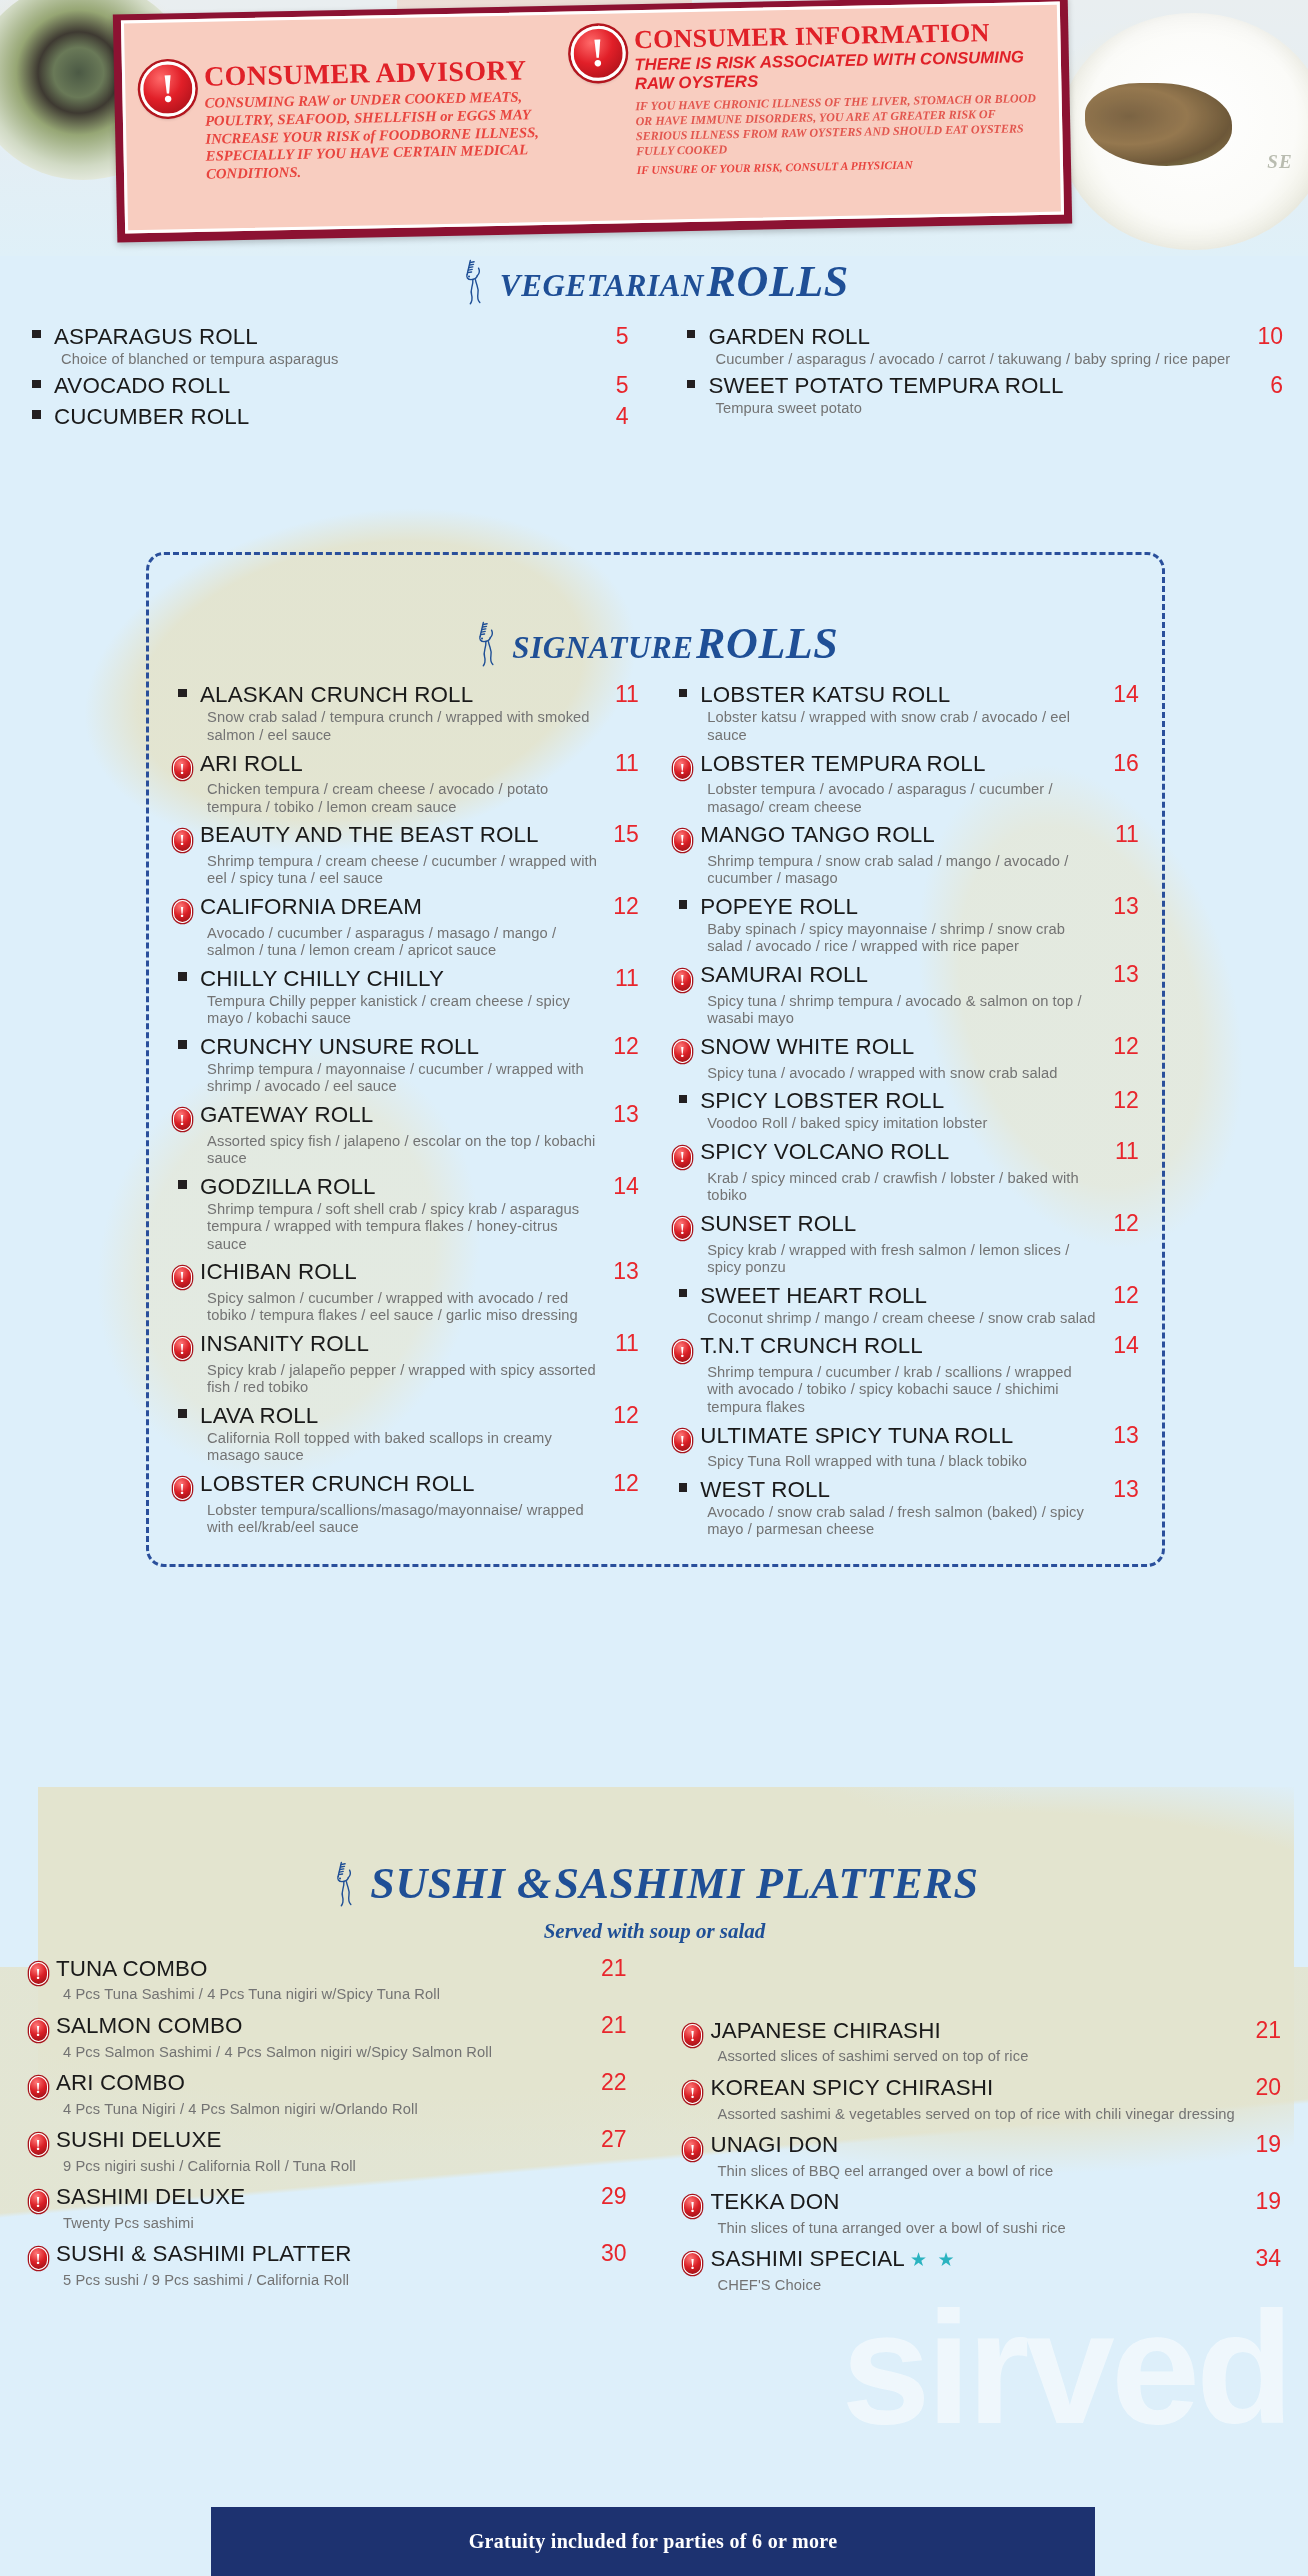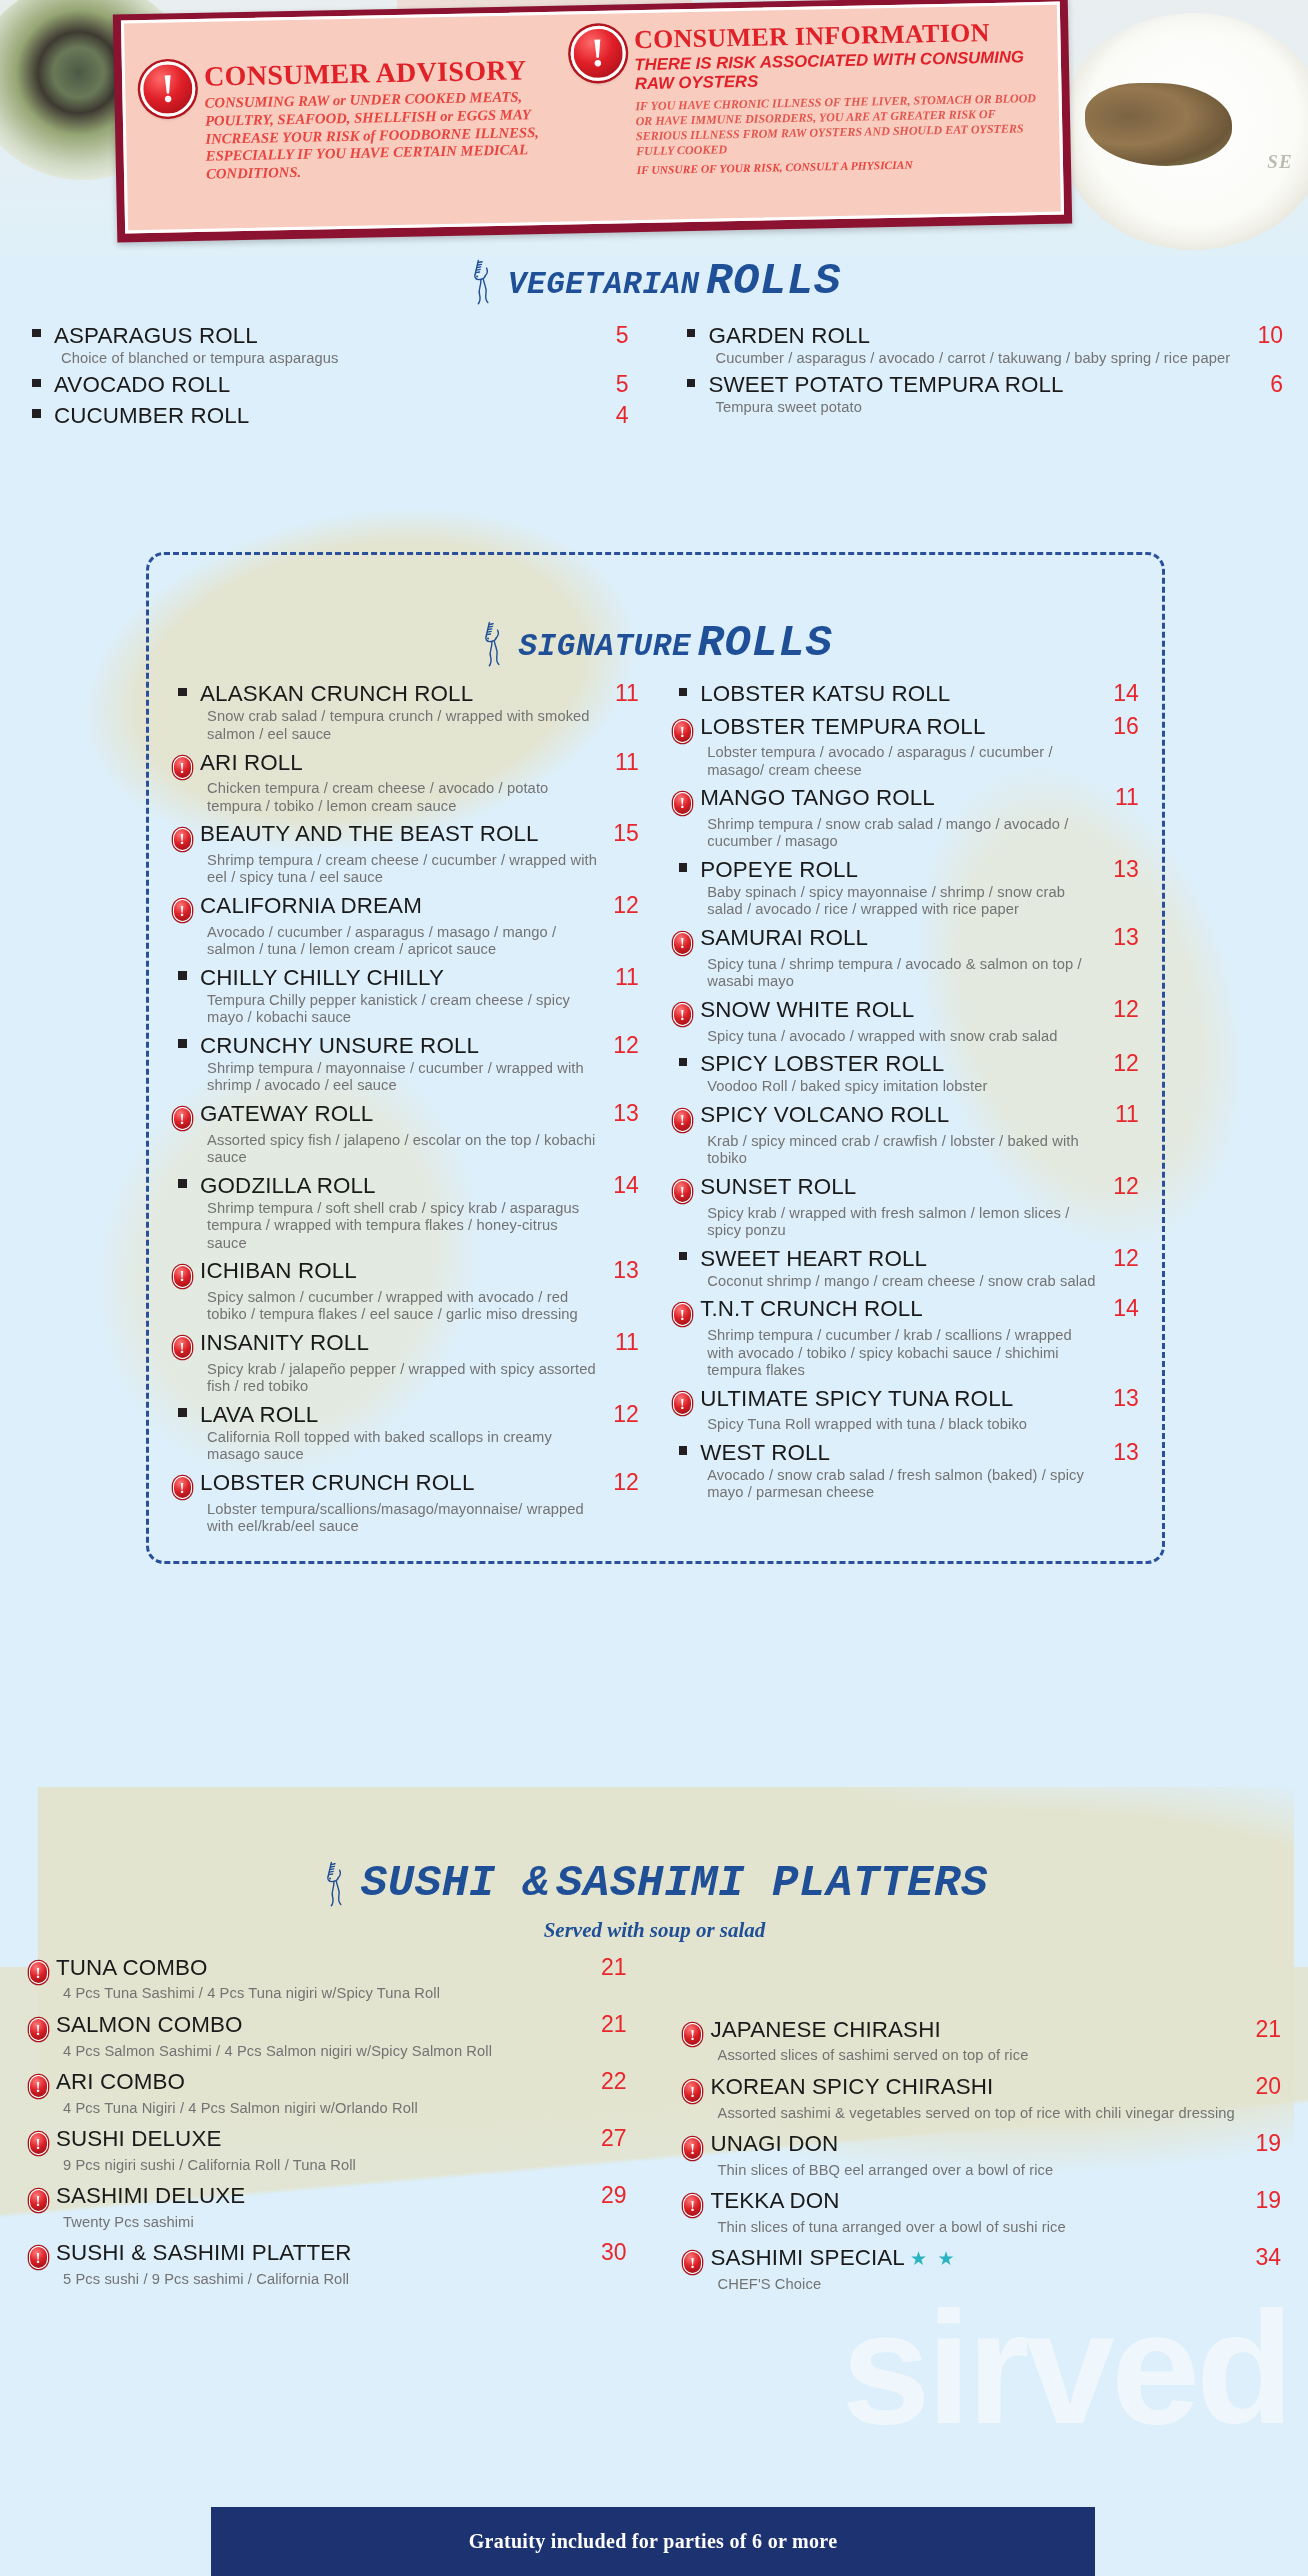--- a/index.html
+++ b/index.html
@@ -145,7 +145,7 @@
   }
   .deer-icon { width:29.5px; height:47px; flex:0 0 auto; }
   .sec-title {
-    font-family:Liberation Mono, monospace; font-style:italic; font-weight:700;
+    font-family:Liberation Serif, serif; font-style:italic; font-weight:700;
     color:#1f4f96; white-space:nowrap;
   }
   .sec-title .small { font-size:31px; letter-spacing:0.6px; }

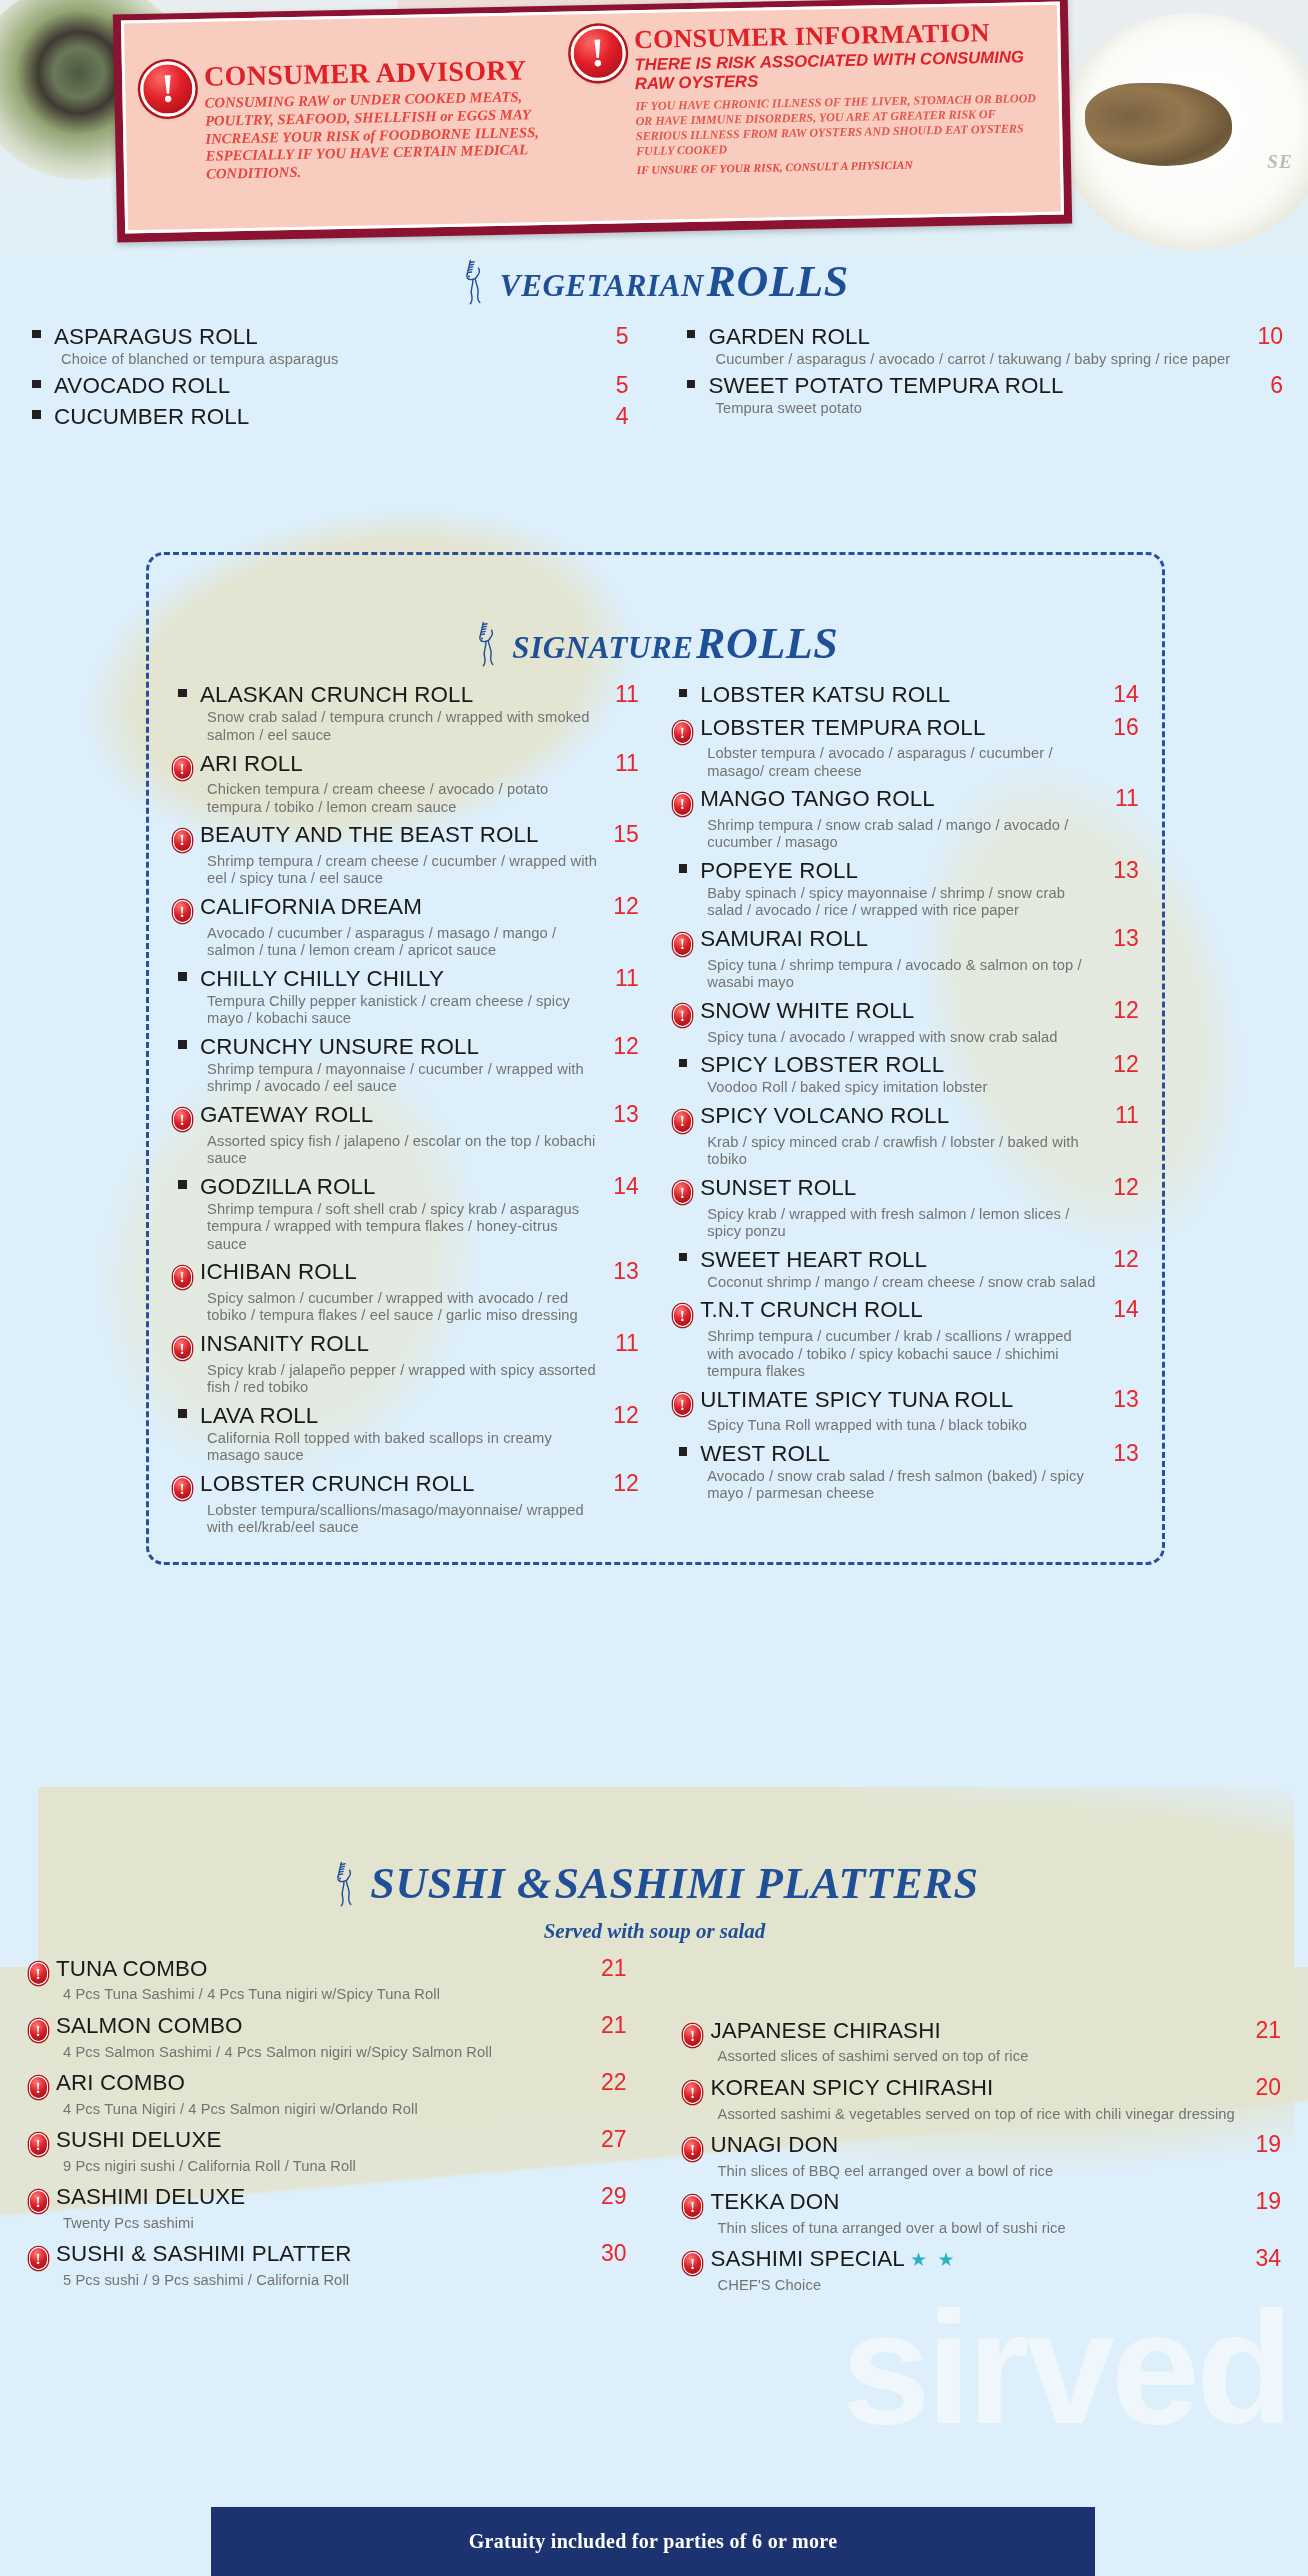--- a/index.html
+++ b/index.html
@@ -485,6 +485,7 @@
             <div class="item-name">LOBSTER KATSU ROLL</div>
             <div class="item-price">14</div>
           </div>
+          <div class="item-desc">Lobster katsu / wrapped with snow crab / avocado / eel sauce</div>
         </div>
         <div class="item">
           <div class="item-row">

